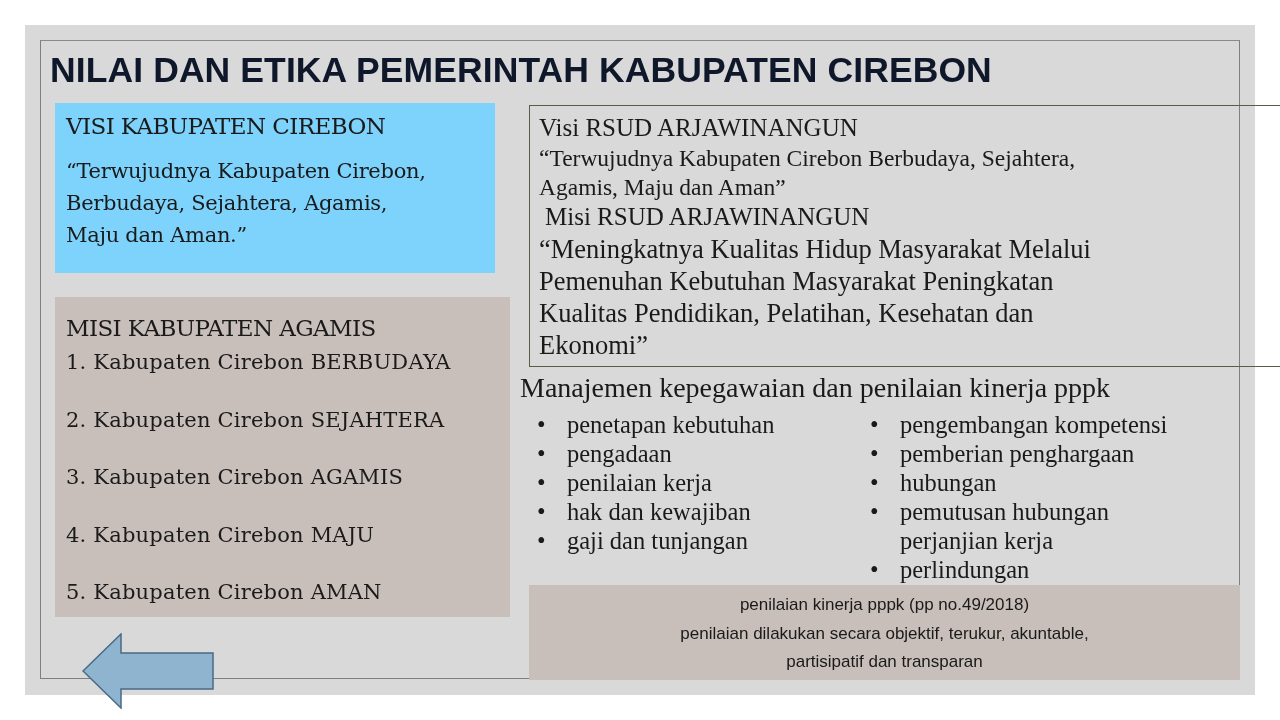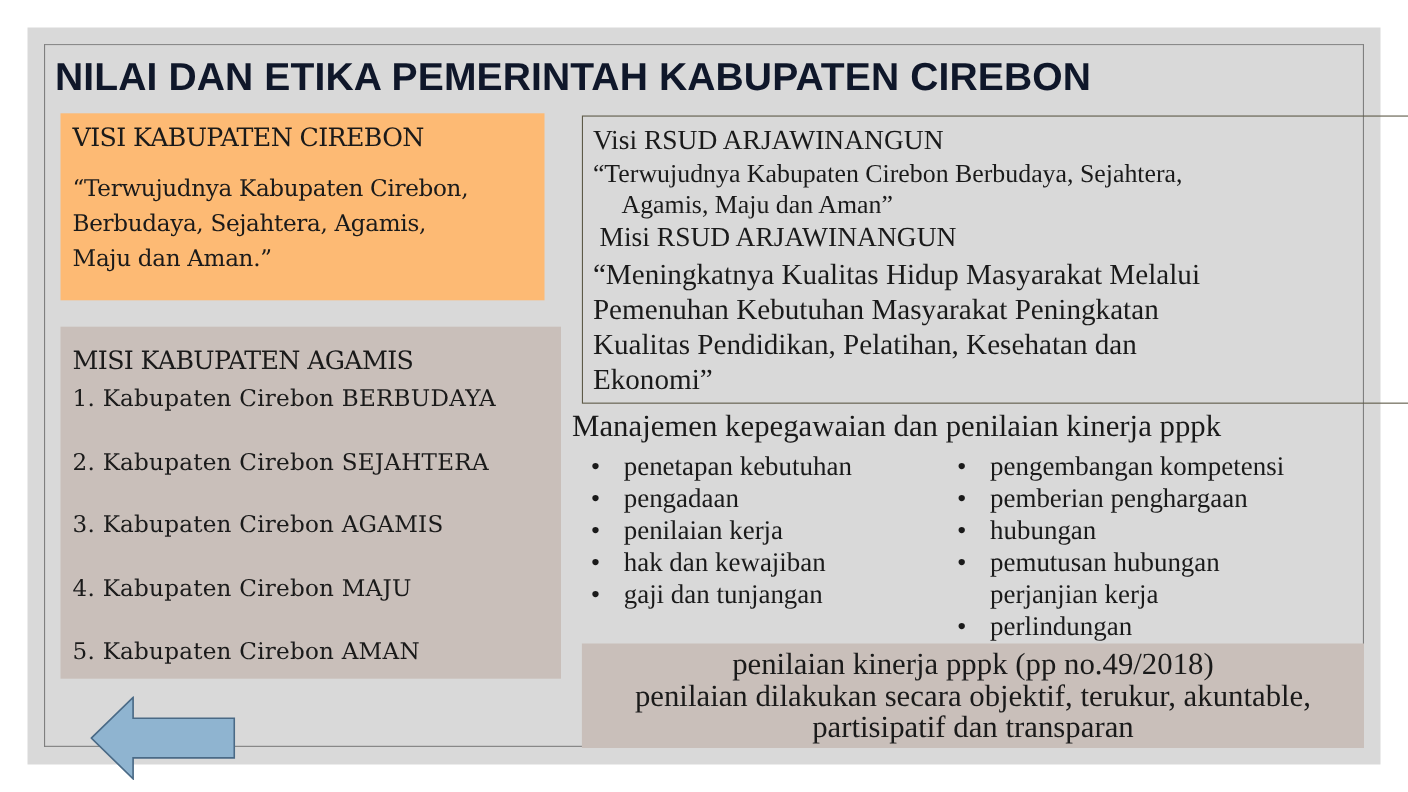--- a/index.html
+++ b/index.html
@@ -7,7 +7,7 @@
   .slide { position:absolute; left:25px; top:25px; width:1230px; height:670px; background:#d9d9d9; }
   .frame { position:absolute; left:40px; top:40px; width:1200px; height:639px; border:1.5px solid #7f7f7f; border-top-color:#8a8a8a; box-sizing:border-box; }
   .title { position:absolute; left:50px; top:50px; font-family:"Liberation Sans", sans-serif; font-weight:bold; font-size:35.5px; color:#0f172a; letter-spacing:0.1px; white-space:nowrap; }
-  .visi-box { position:absolute; left:55px; top:103px; width:440px; height:170px; background:#fdba74; }
+  .visi-box { position:absolute; left:55px; top:103px; width:440px; height:170px; background:#7dd3fc; }
   .visi-box .head { position:absolute; left:11px; top:10px; font-size:23px; font-family:"DejaVu Serif", serif; letter-spacing:-0.6px; white-space:nowrap; }
   .visi-box .body { position:absolute; left:11px; top:52px; font-size:21px; line-height:32px; letter-spacing:-0.3px; white-space:pre-line; }
   .misi-box { position:absolute; left:55px; top:297px; width:455px; height:320px; background:#c9bfba; }

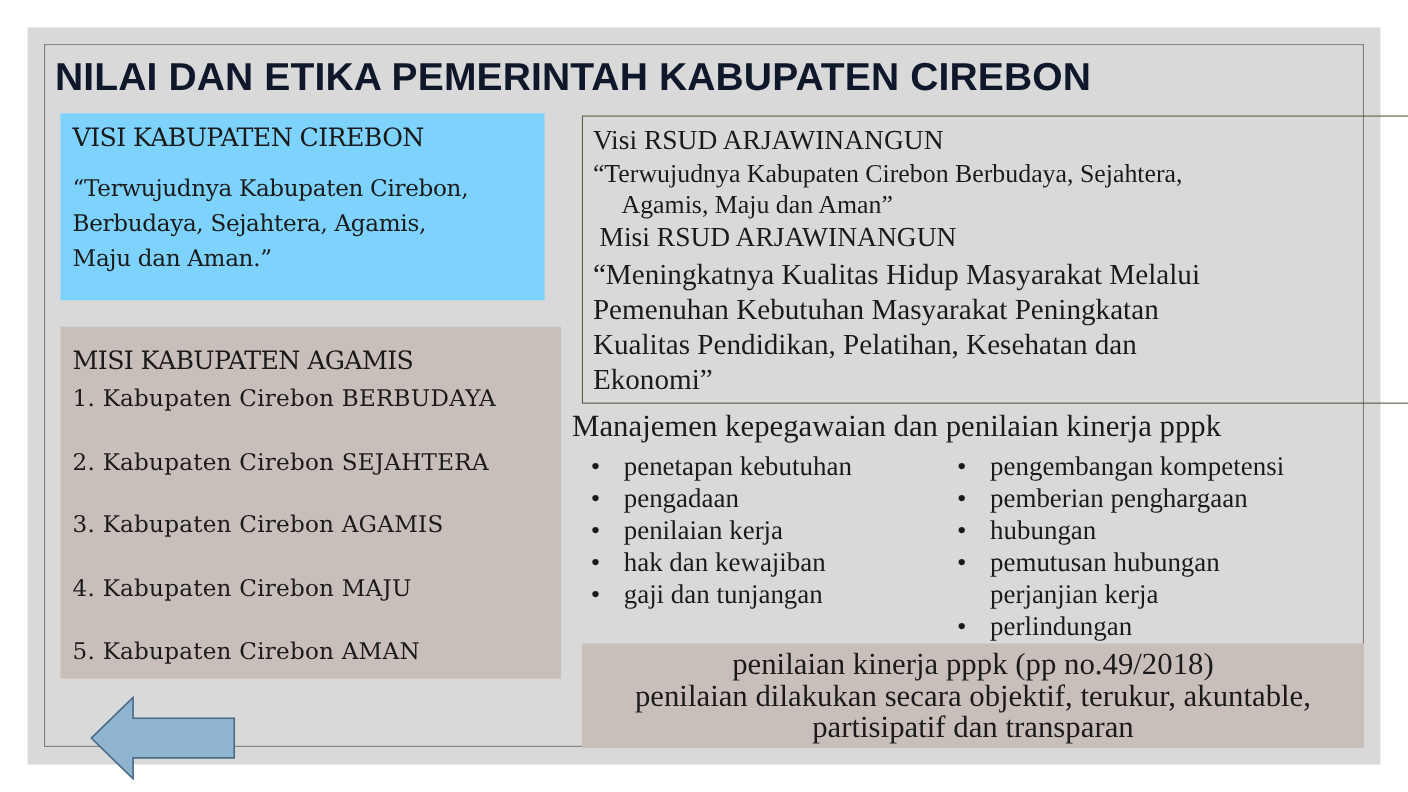--- a/index.html
+++ b/index.html
@@ -59,7 +59,7 @@
 <div class="rsud-box">
   <div class="line r-h" style="top:8px;">Visi RSUD ARJAWINANGUN</div>
   <div class="line r-t" style="top:39px;">“Terwujudnya Kabupaten Cirebon Berbudaya, Sejahtera,</div>
-  <div class="line r-t" style="top:68px;margin-left:26px;">Agamis, Maju dan Aman”</div>
+  <div class="line r-t" style="top:68px;">Agamis, Maju dan Aman”</div>
   <div class="line r-h" style="top:97px; left:15px;">Misi RSUD ARJAWINANGUN</div>
   <div class="line r-big" style="top:160px;">Pemenuhan Kebutuhan Masyarakat Peningkatan</div>
   <div class="line r-big" style="top:128px;">“Meningkatnya Kualitas Hidup Masyarakat Melalui</div>

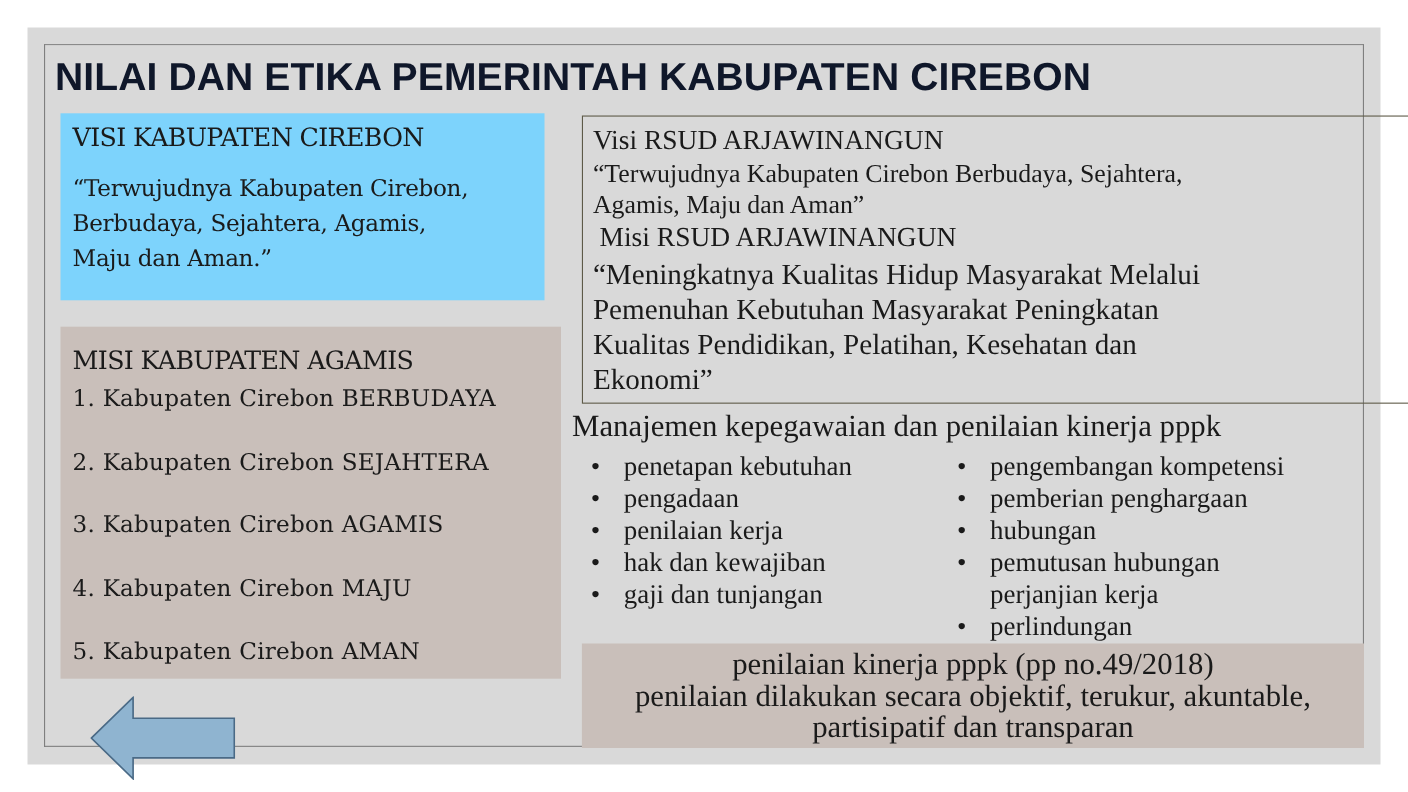--- a/index.html
+++ b/index.html
@@ -26,7 +26,7 @@
   .manage-list li .cont { display:block; }
   .col1 { left:537px; }
   .col2 { left:870px; }
-  .pp-box { position:absolute; left:529px; top:585px; width:711px; height:95px; background:#c9bfba; text-align:center; font-family:Liberation Serif, serif; font-size:28px; line-height:28.5px; padding-top:6px; box-sizing:border-box; }
+  .pp-box { position:absolute; left:529px; top:585px; width:711px; height:95px; background:#c9bfba; text-align:center; font-family:Liberation Sans, sans-serif; font-size:17px; line-height:28.5px; padding-top:6px; box-sizing:border-box; }
   .pp-box div { white-space:nowrap; }
   .arrow { position:absolute; left:82px; top:633px; width:132px; height:76px; cursor:pointer; }
 </style>

